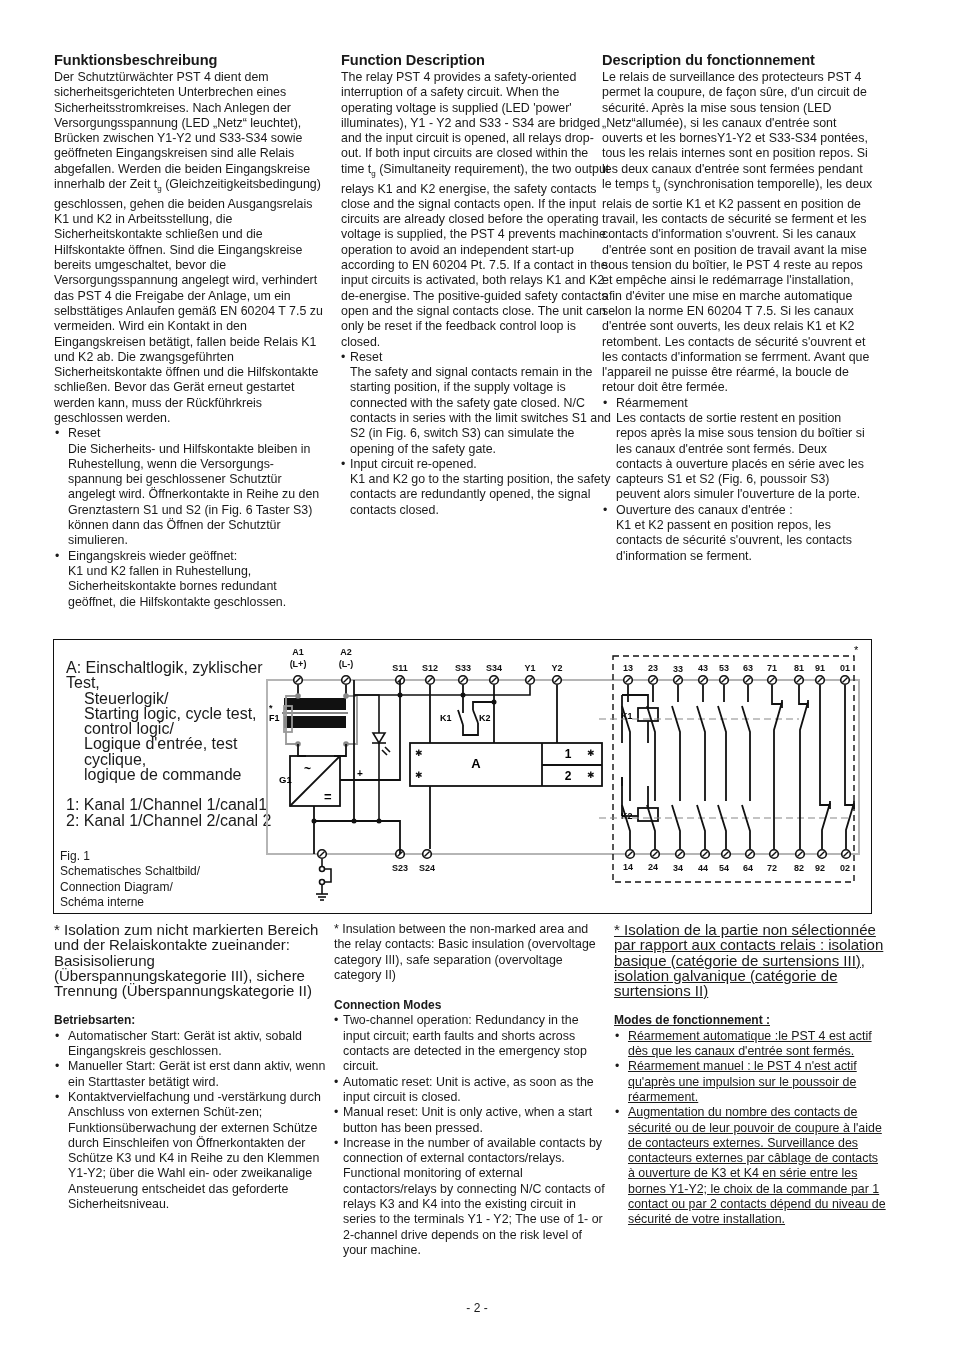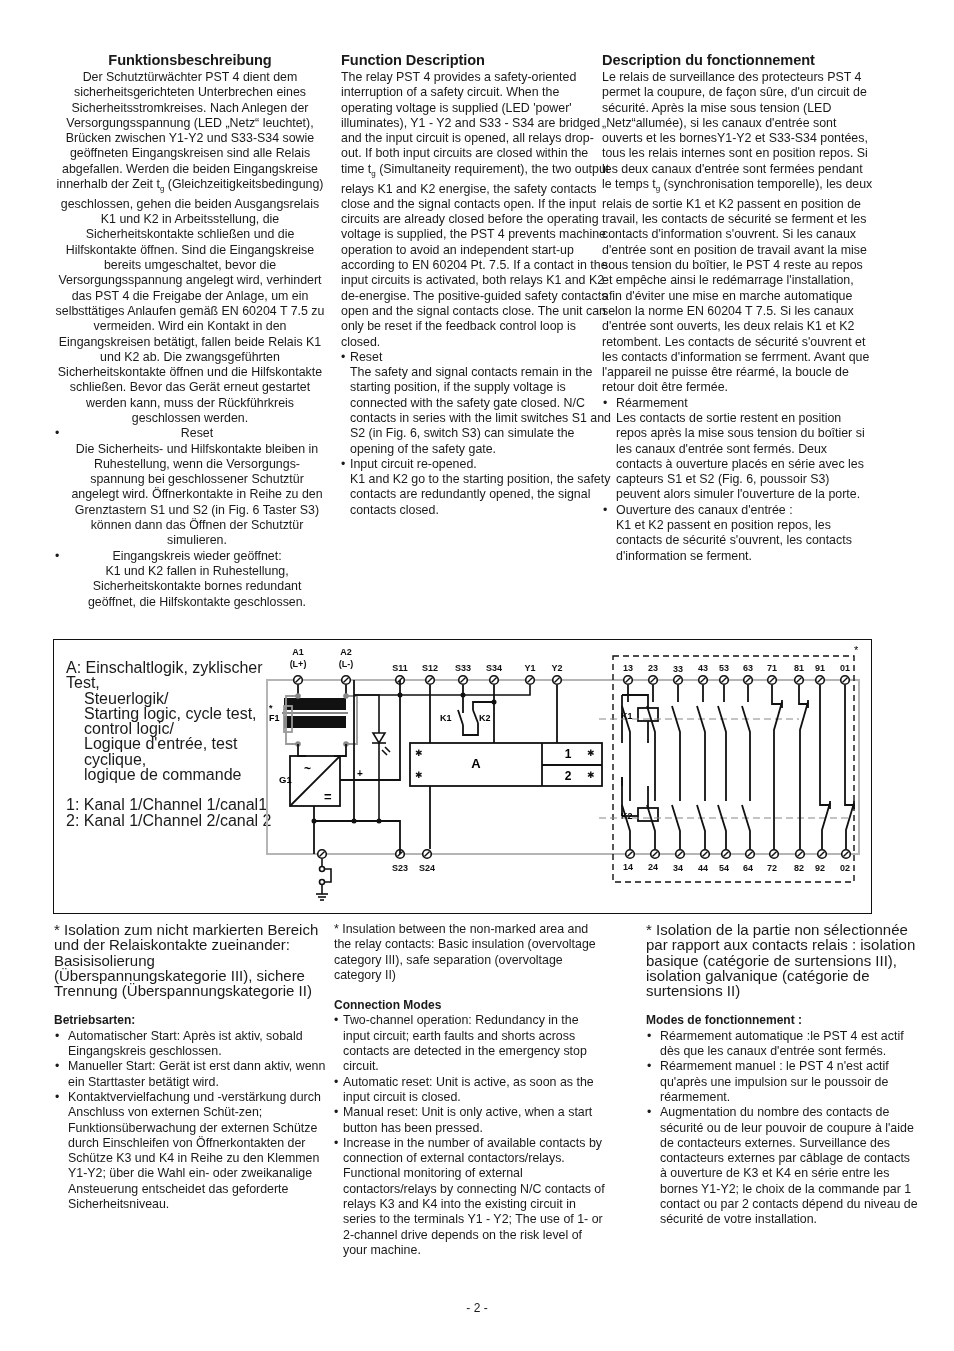--- a/index.html
+++ b/index.html
@@ -28,7 +28,7 @@
 </head>
 <body>
 
-<div class="col" style="left:54px; top:52px;text-align:center;">
+<div class="col" style="left:54px; top:52px;">
   <h2>Funktionsbeschreibung</h2>
   <p><span>Der Schutztürwächter PST 4 dient dem sicherheitsgerichteten Unterbrechen eines Sicherheitsstromkreises. Nach Anlegen der Versorgungsspannung (LED „Netz“ leuchtet), Brücken zwischen Y1-Y2 und S33-S34 sowie geöffneten Eingangskreisen sind alle Relais abgefallen. Werden die beiden Eingangskreise innerhalb der Zeit t</span><span class="sub">g</span><span> (Gleichzeitigkeitsbedingung) geschlossen, gehen die beiden Ausgangsrelais K1 und K2 in Arbeitsstellung, die Sicherheitskontakte schließen und die Hilfskontakte öffnen. Sind die Eingangskreise bereits umgeschaltet, bevor die Versorgungsspannung angelegt wird, verhindert das PST 4 die Freigabe der Anlage, um ein selbsttätiges Anlaufen gemäß EN 60204 T 7.5 zu vermeiden. Wird ein Kontakt in den Eingangskreisen betätigt, fallen beide Relais K1 und K2 ab. Die zwangsgeführten Sicherheitskontakte öffnen und die Hilfskontakte schließen. Bevor das Gerät erneut gestartet werden kann, muss der Rückführkreis geschlossen werden.</span></p>
   <ul class="bullets">

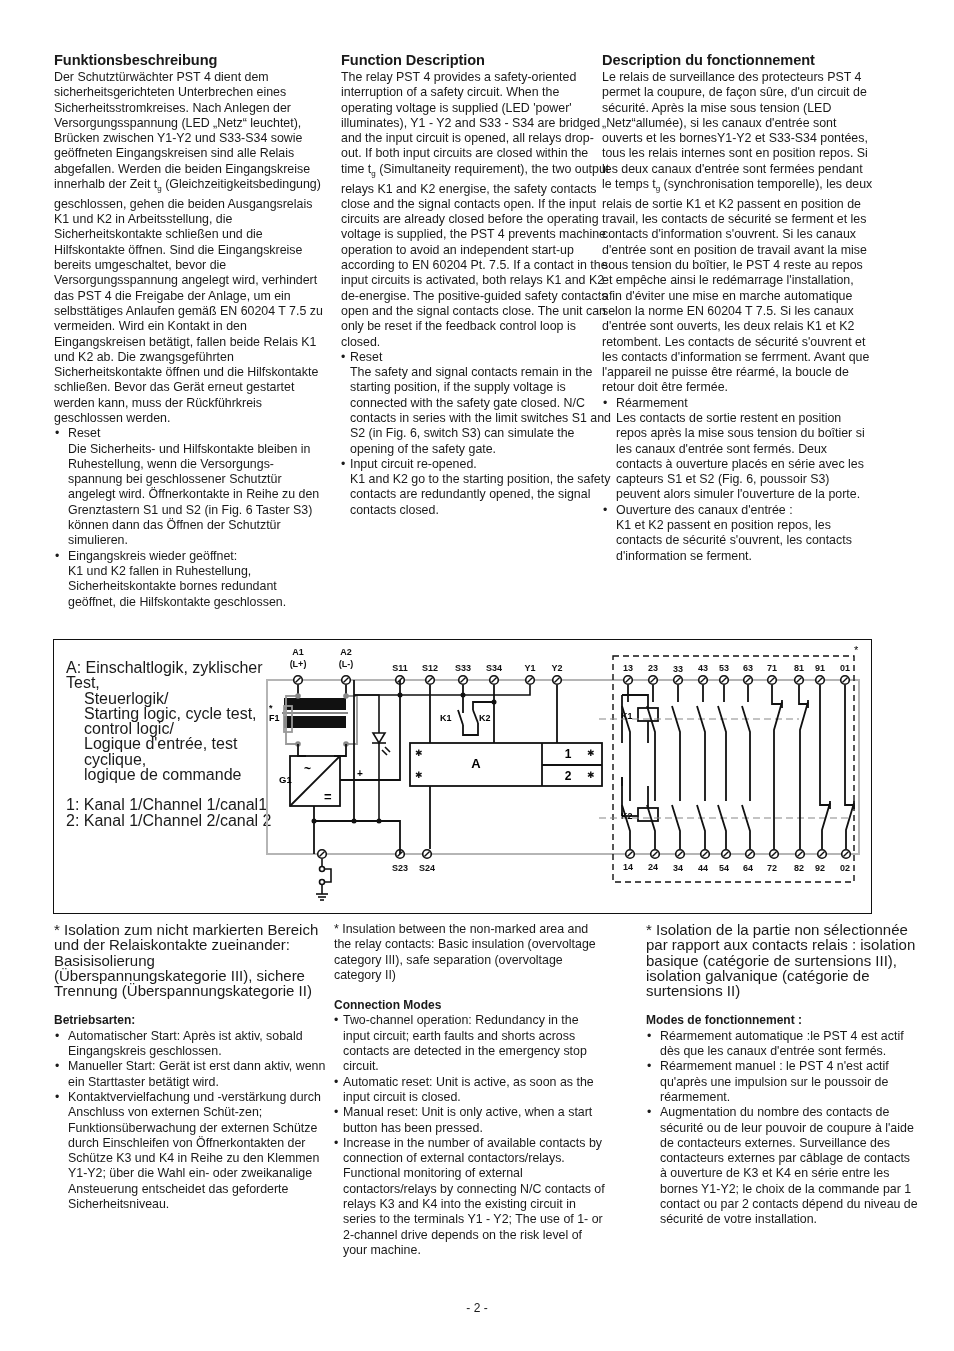--- a/index.html
+++ b/index.html
@@ -67,6 +67,12 @@
     <div>1: Kanal 1/Channel 1/canal1</div>
     <div>2: Kanal 1/Channel 2/canal 2</div>
   </div>
+  <div id="fig-caption">
+    <div>Fig. 1</div>
+    <div>Schematisches Schaltbild/</div>
+    <div>Connection Diagram/</div>
+    <div>Schéma interne</div>
+  </div>
 
   <svg width="819" height="275" viewBox="0 0 819 275" style="position:absolute;left:0;top:0">
     <defs>

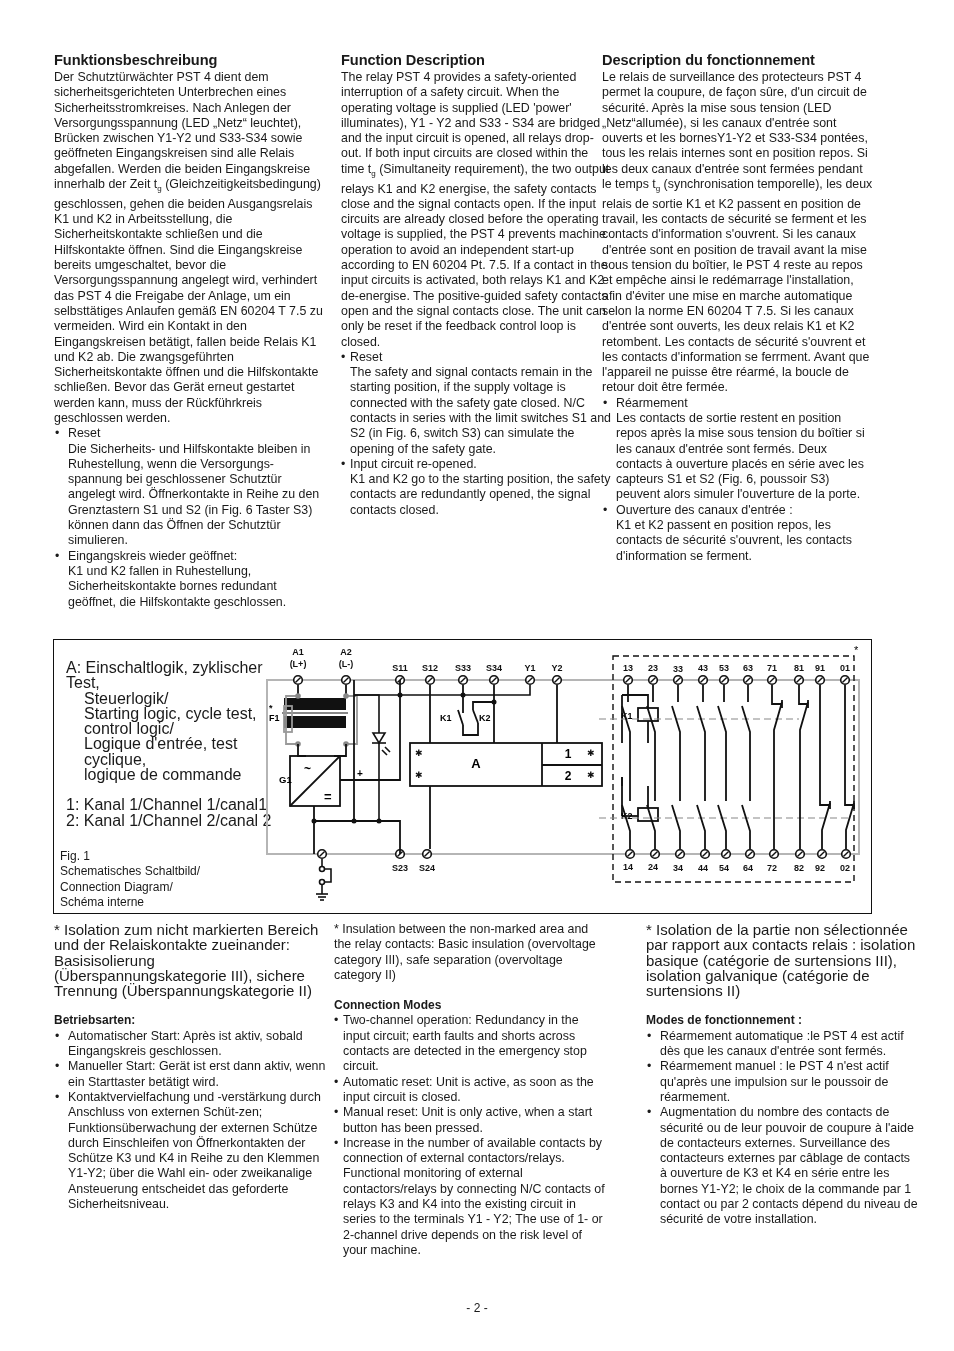--- a/index.html
+++ b/index.html
@@ -326,7 +326,7 @@
   </ul>
 </div>
 
-<div class="col" style="left:646px; top:922px;">
+<div class="col" style="left:614px; top:922px;text-decoration:underline;">
   <p class="note">* Isolation de la partie non sélectionnée par rapport aux contacts relais : isolation basique (catégorie de surtensions III), isolation galvanique (catégorie de surtensions II)</p>
   <div class="modes-head">Modes de fonctionnement :</div>
   <ul class="bullets">

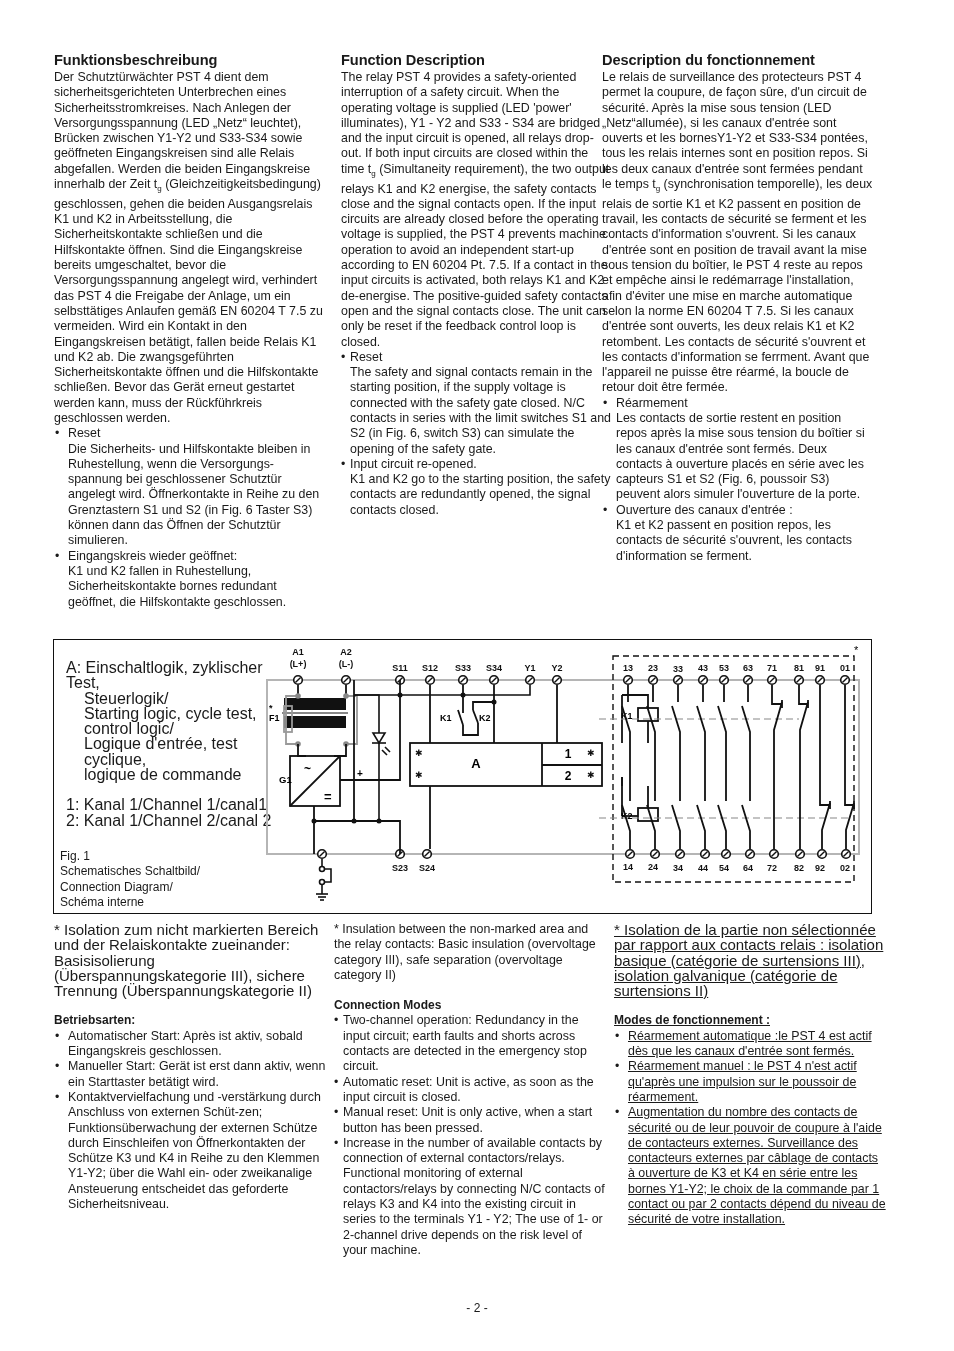--- a/index.html
+++ b/index.html
@@ -309,7 +309,7 @@
   <p class="note">* Isolation zum nicht markierten Bereich und der Relaiskontakte zueinander: Basisisolierung (Überspannungskategorie III), sichere Trennung (Überspannungskategorie II)</p>
   <div class="modes-head">Betriebsarten:</div>
   <ul class="bullets">
-    <li>Automatischer Start: Après ist aktiv, sobald Eingangskreis geschlossen.</li>
+    <li>Automatischer Start: Gerät ist aktiv, sobald Eingangskreis geschlossen.</li>
     <li>Manueller Start: Gerät ist erst dann aktiv, wenn ein Starttaster betätigt wird.</li>
     <li>Kontaktvervielfachung und -verstärkung durch Anschluss von externen Schüt-zen; Funktionsüberwachung der externen Schütze durch Einschleifen von Öffnerkontakten der Schütze K3 und K4 in Reihe zu den Klemmen Y1-Y2; über die Wahl ein- oder zweikanalige Ansteuerung entscheidet das geforderte Sicherheitsniveau.</li>
   </ul>

